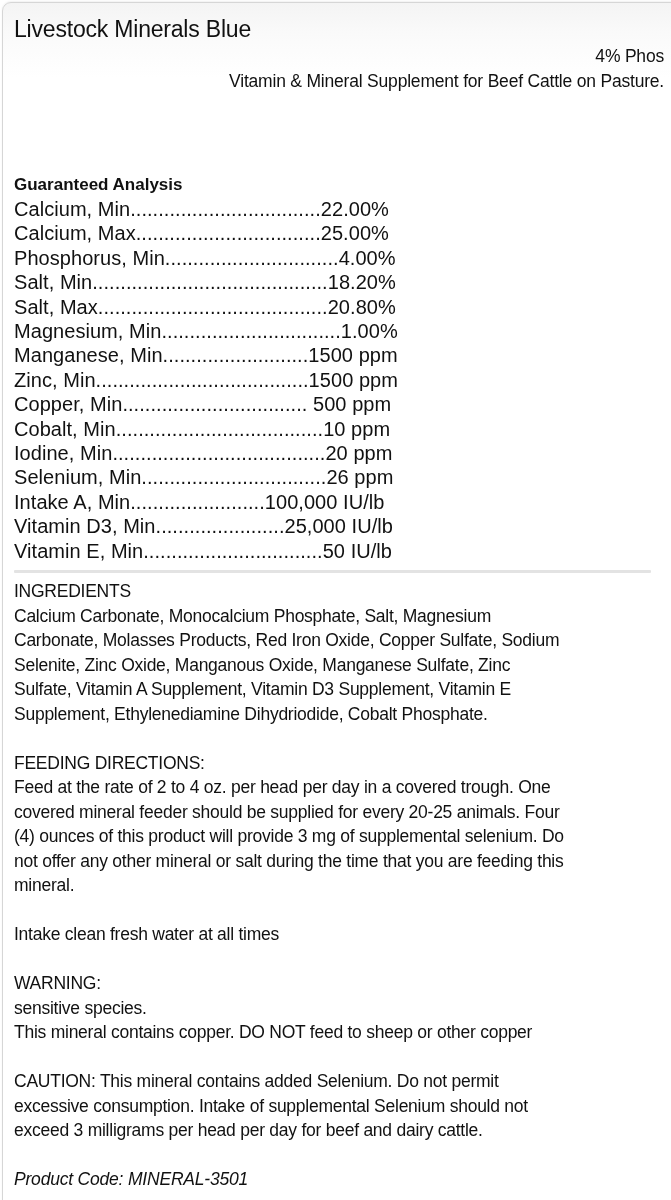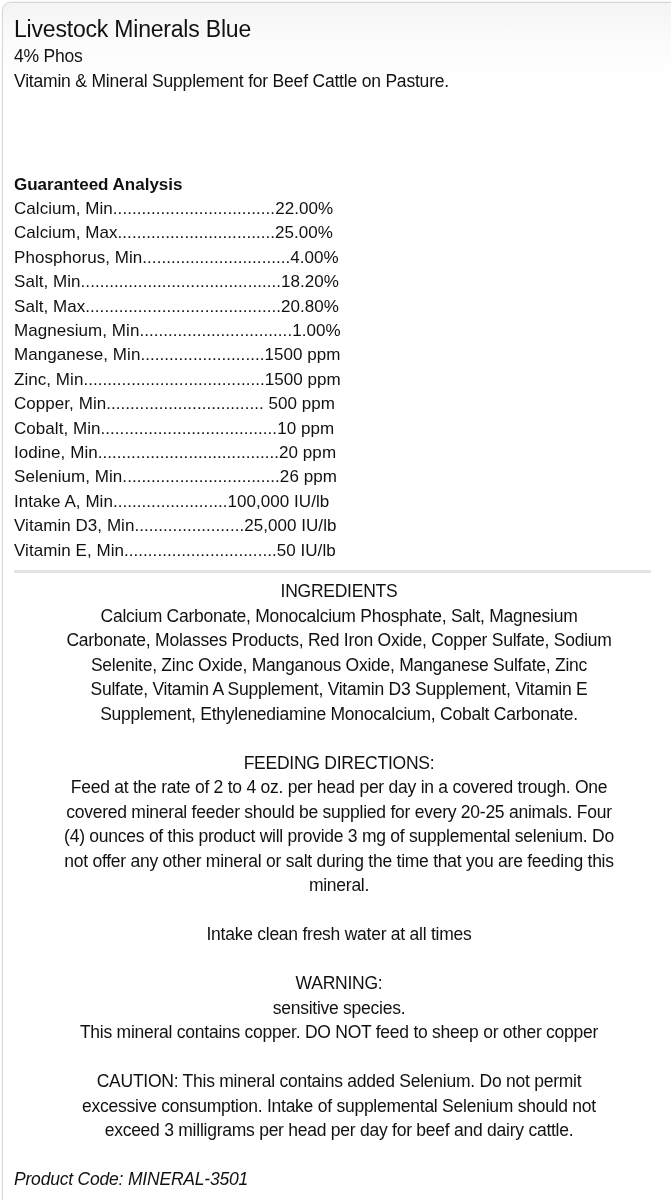--- a/index.html
+++ b/index.html
@@ -44,6 +44,7 @@
     margin: 0;
     white-space: nowrap;
     letter-spacing: -0.2px;
+    text-align: right;
   }
   .spacer-big { height: 80px; }
   .analysis-heading {

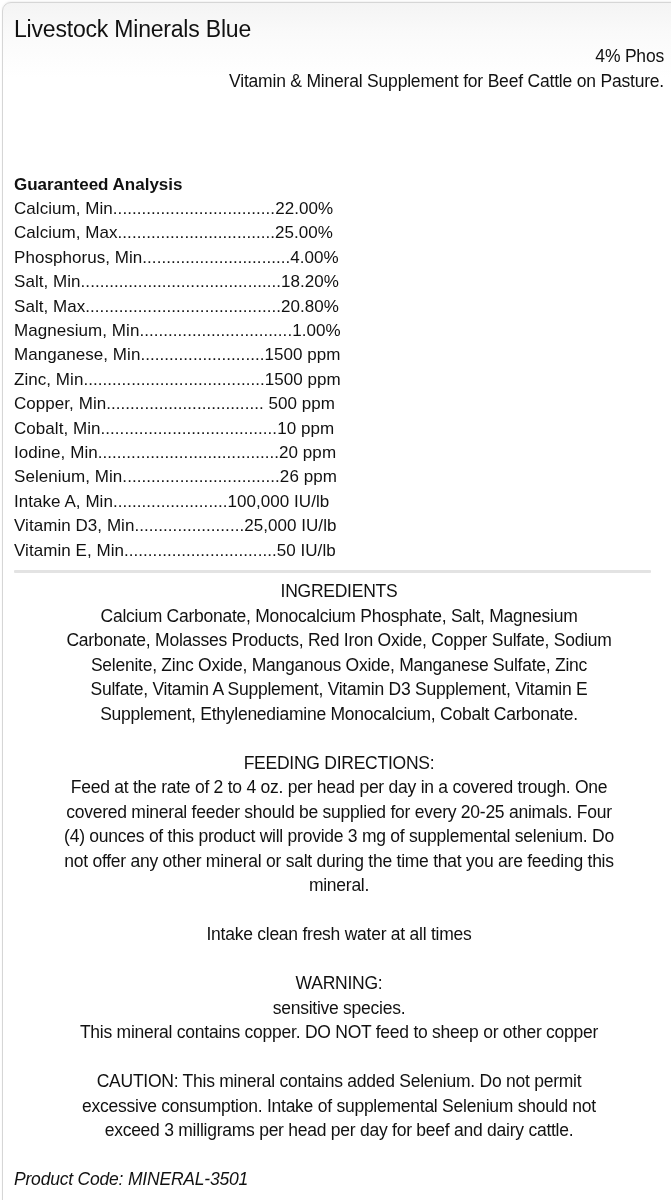--- a/index.html
+++ b/index.html
@@ -54,7 +54,7 @@
     margin: 0;
   }
   .analysis-row {
-    font-size: 17px;
+    font-size: 20px;
     line-height: 24.4px;
     white-space: nowrap;
     letter-spacing: 0.05px;

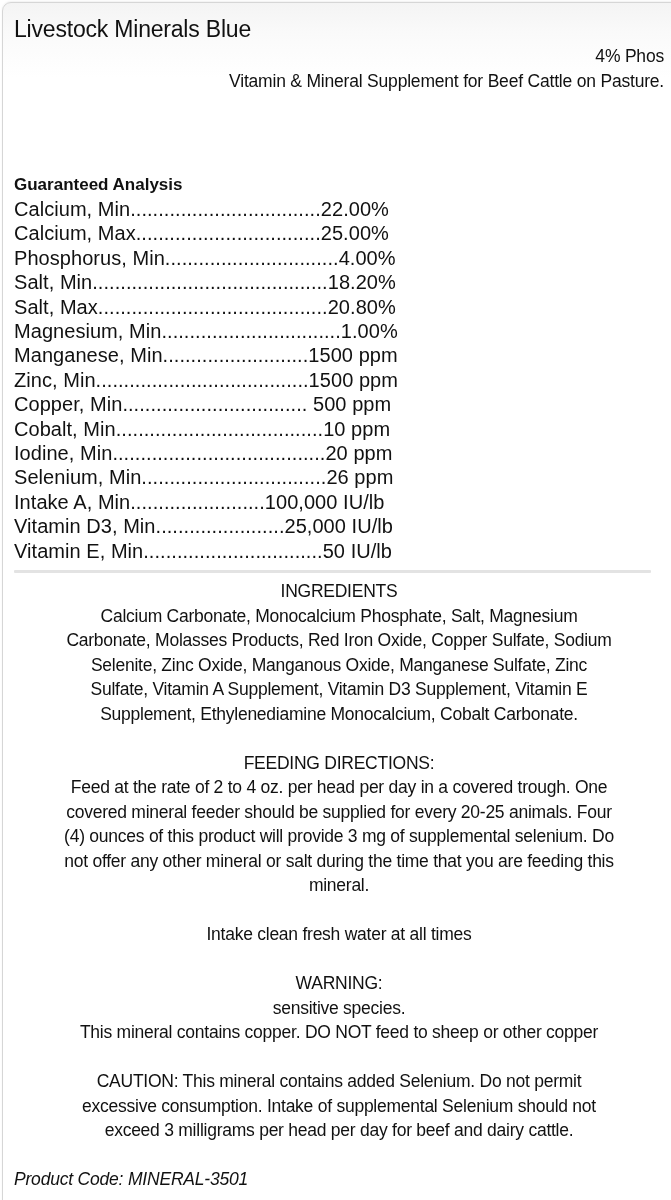--- a/index.html
+++ b/index.html
@@ -71,7 +71,6 @@
     line-height: 24.5px;
     margin: 0;
     letter-spacing: -0.25px;
-    text-align: center;
   }
   .gap { height: 24.5px; }
   .code {

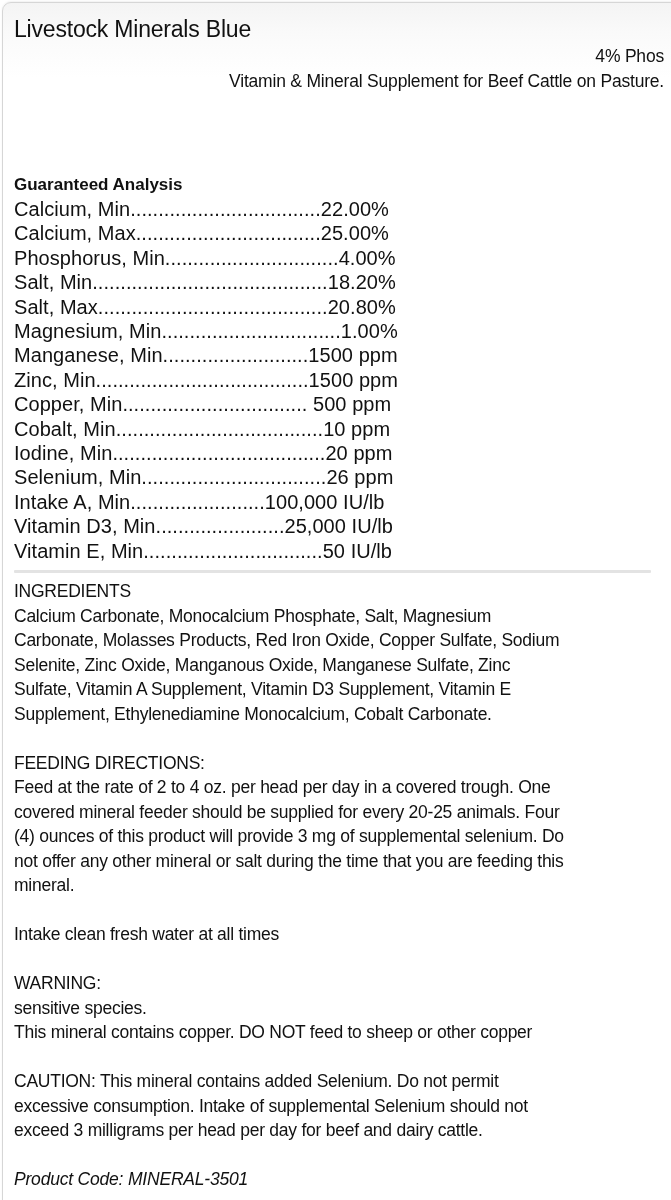--- a/index.html
+++ b/index.html
@@ -121,7 +121,7 @@
     <p class="para">Carbonate, Molasses Products, Red Iron Oxide, Copper Sulfate, Sodium</p>
     <p class="para">Selenite, Zinc Oxide, Manganous Oxide, Manganese Sulfate, Zinc</p>
     <p class="para">Sulfate, Vitamin A Supplement, Vitamin D3 Supplement, Vitamin E</p>
-    <p class="para">Supplement, Ethylenediamine Monocalcium, Cobalt Carbonate.</p>
+    <p class="para">Supplement, Ethylenediamine Dihydriodide, Cobalt Phosphate.</p>
   </section>
 
   <div class="gap"></div>

